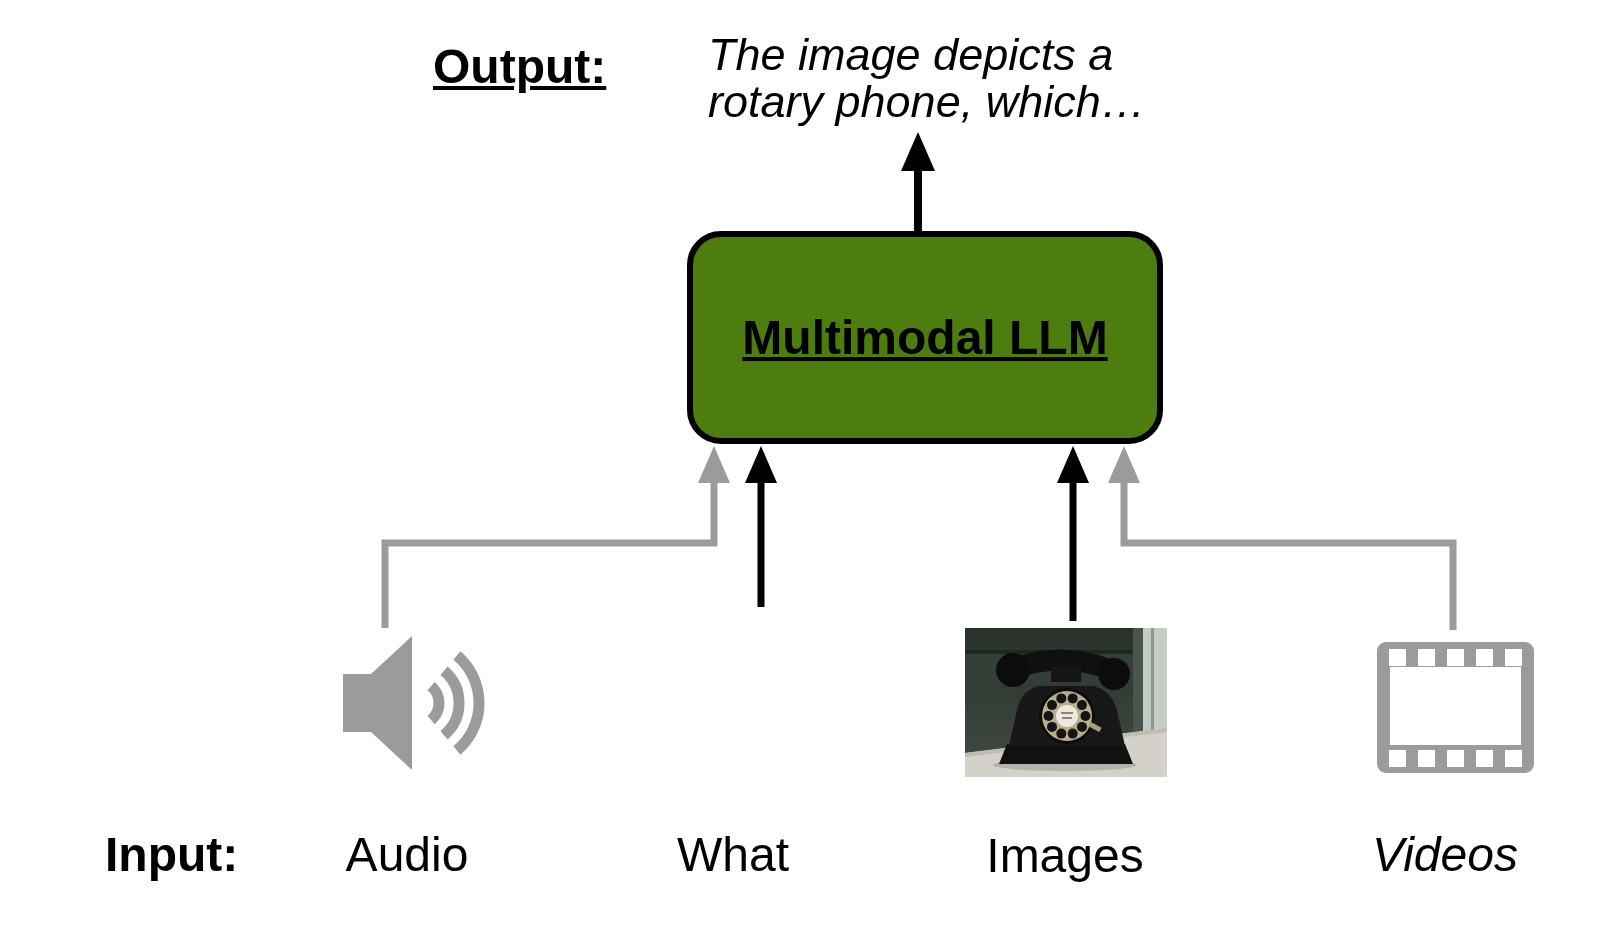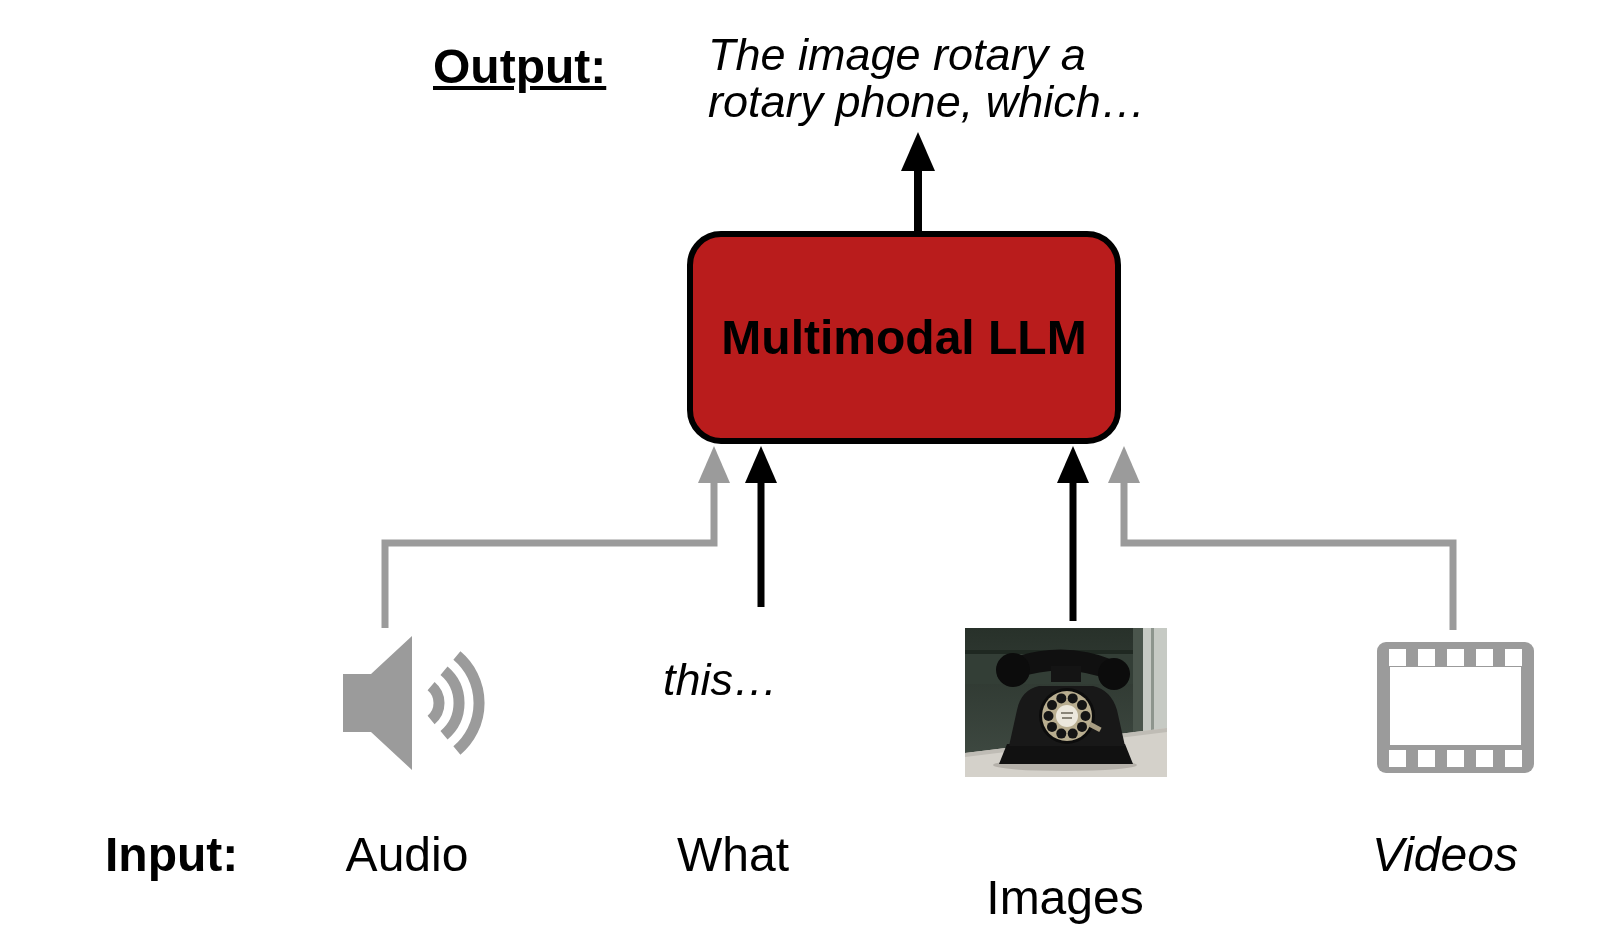--- a/index.html
+++ b/index.html
@@ -37,7 +37,7 @@
 
   <div id="output-label" class="abs">Output:</div>
   <div id="output-text" class="abs">
-    <div>The image rotary a</div>
+    <div>The image depicts a</div>
     <div>rotary phone, which…</div>
   </div>
 

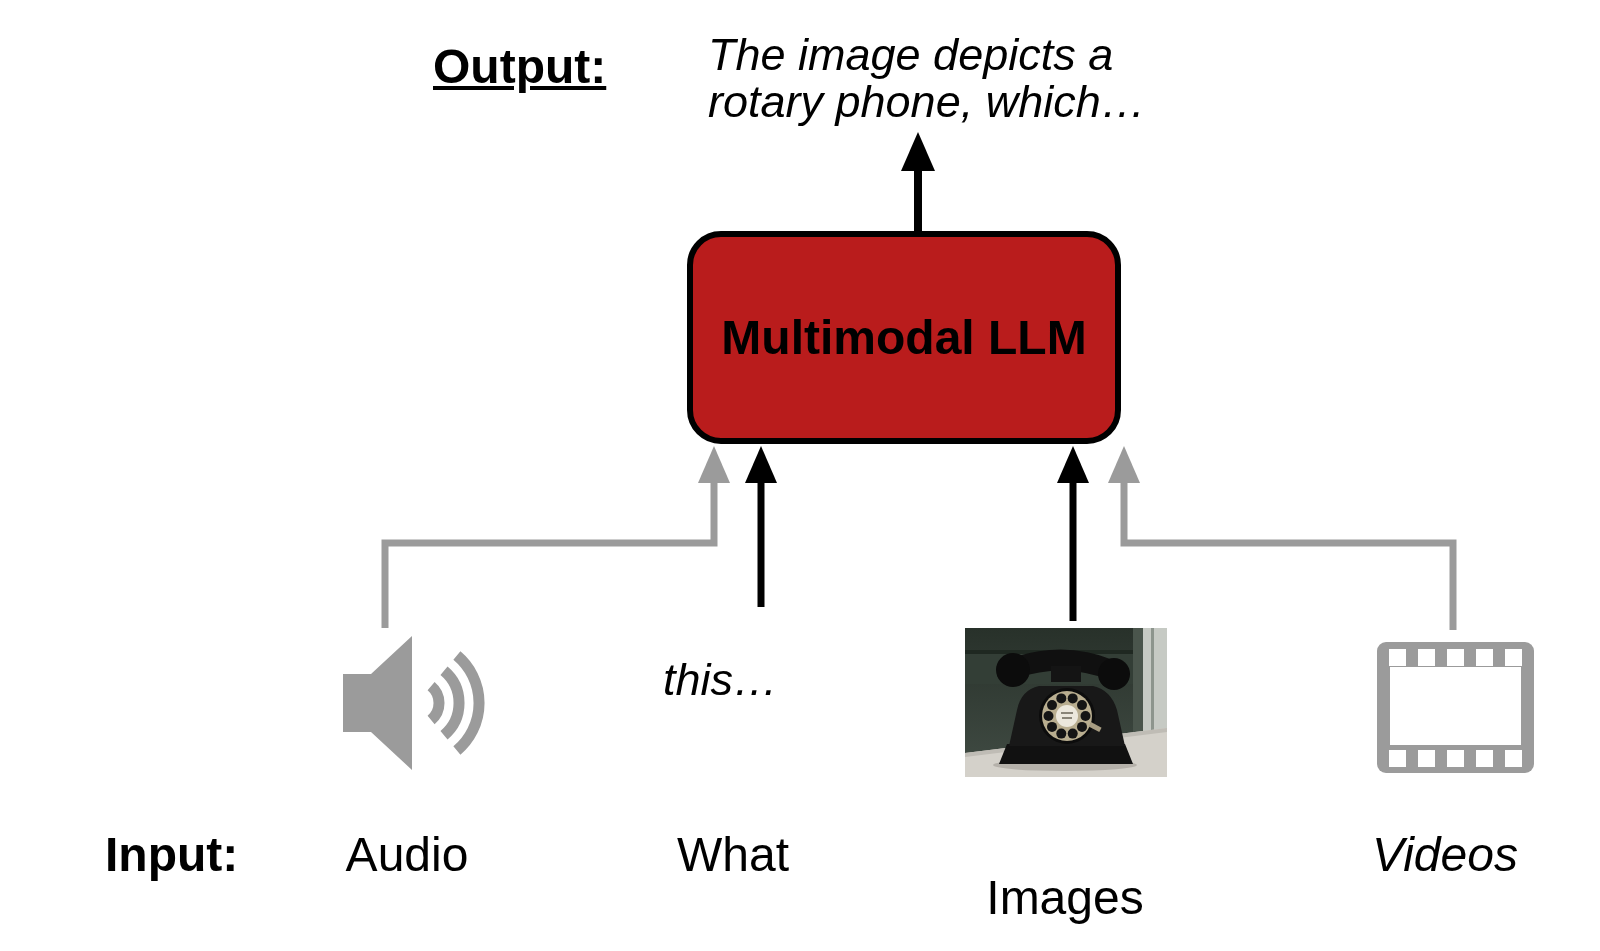--- a/index.html
+++ b/index.html
@@ -14,9 +14,9 @@
   #output-label{left:433px;top:43px;font-size:48px;line-height:48px;font-weight:700;text-decoration:underline;}
   #output-text{left:708px;top:31px;font-size:45px;line-height:47px;font-style:italic;}
   #llm-box{
-    left:687px;top:231px;width:434px;height:213px;box-sizing:border-box;
-    border:6px solid #000;border-radius:34px;background:#b91c1c;
-    display:flex;align-items:center;justify-content:center;
+    left:687px;top:231px;width:476px;height:213px;box-sizing:border-box;
+    border:6px solid #000;border-radius:34px;background:#4d7c0f;
+    display:flex;align-items:center;justify-content:center;text-decoration:underline;
   }
   #llm-box .title{font-size:48px;font-weight:700;white-space:nowrap;}
   #text-sample{left:663px;top:656px;font-size:45px;line-height:48px;font-style:italic;}

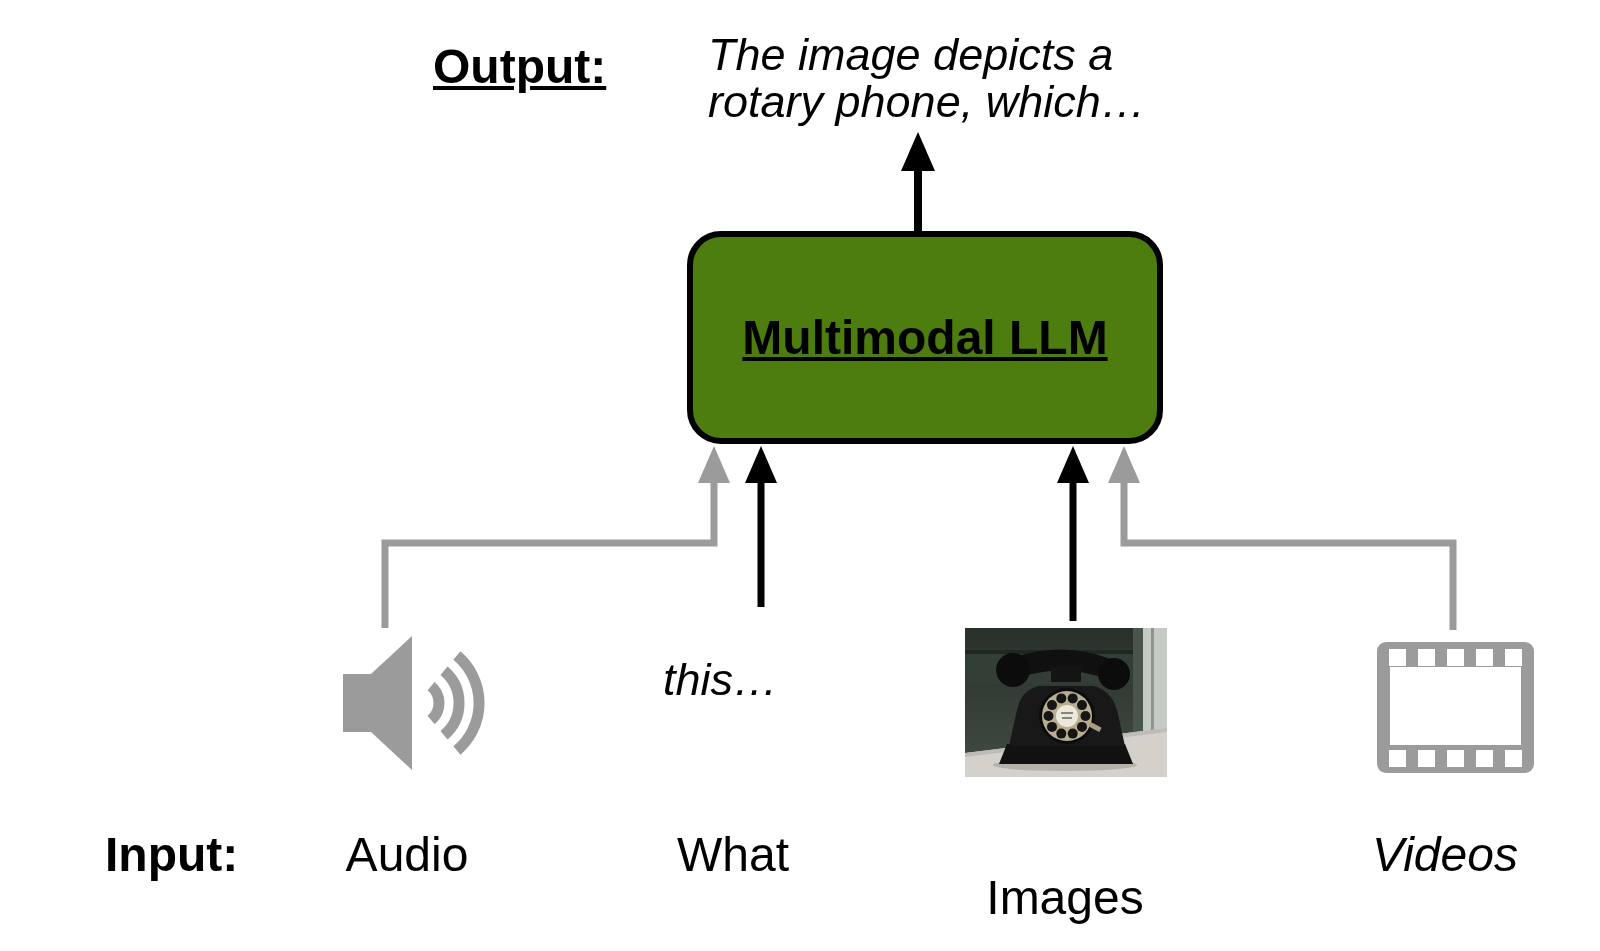--- a/index.html
+++ b/index.html
@@ -81,7 +81,6 @@
   </svg>
 
   <div id="text-sample" class="abs">
-    <div>this…</div>
   </div>
 
   <svg id="phone-photo" class="abs" width="202" height="149" viewBox="0 0 202 149">

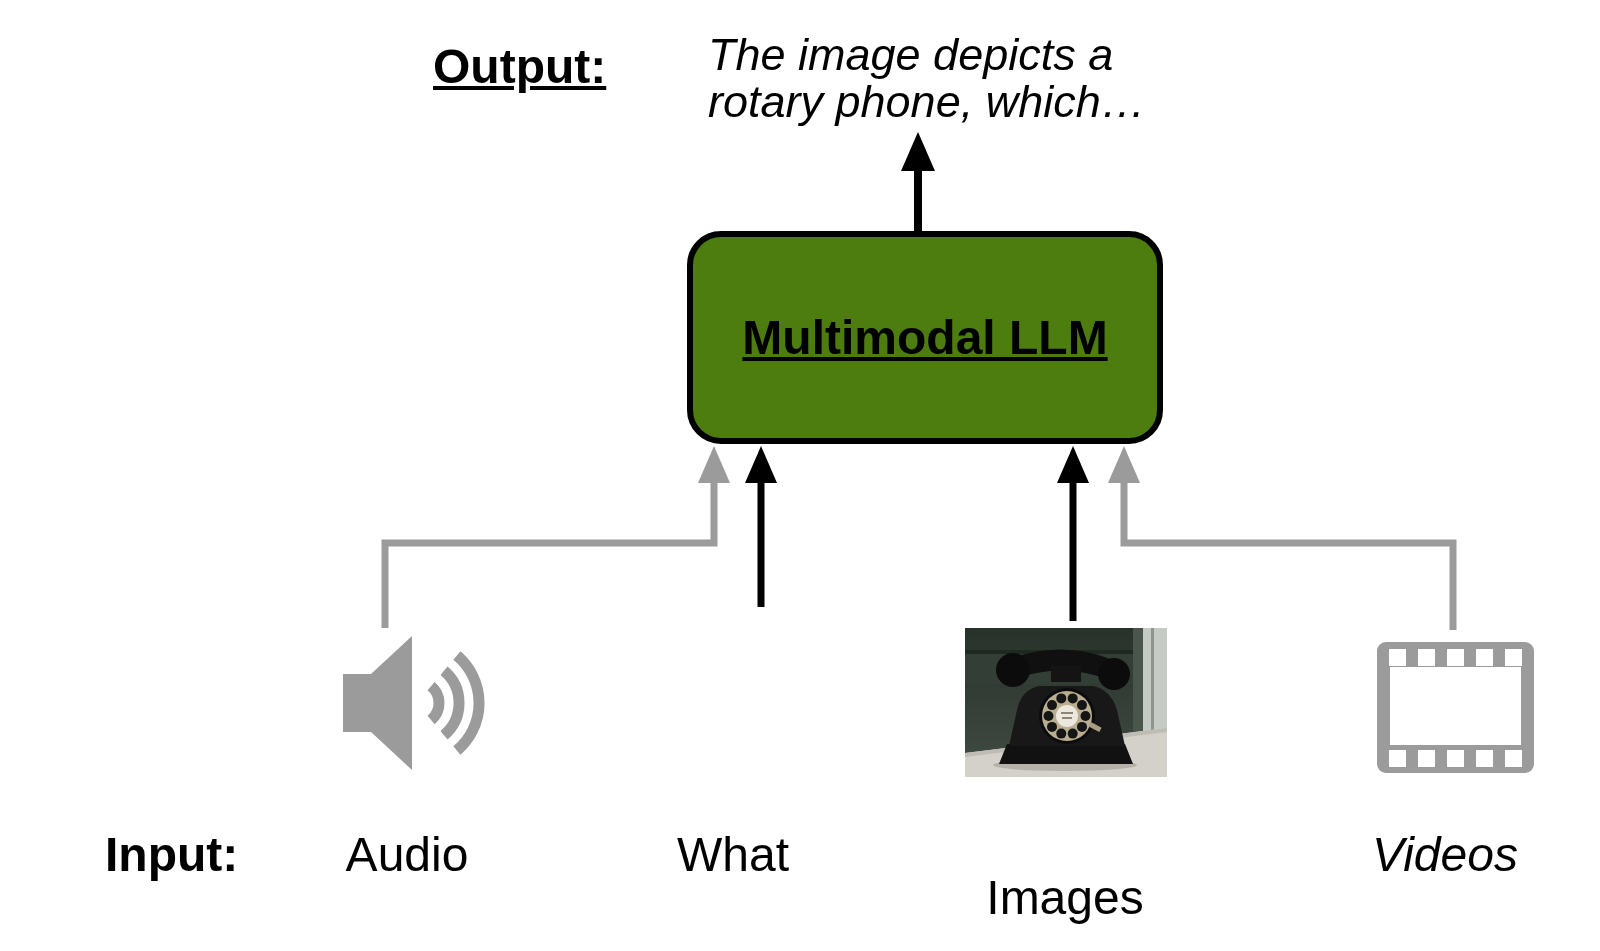--- a/index.html
+++ b/index.html
@@ -27,7 +27,7 @@
   #input-label{left:105px;top:831px;}
   #label-audio{left:407px;top:831px;}
   #label-text{left:733px;top:831px;}
-  #label-images{left:1065px;top:874px;}
+  #label-images{left:1065px;top:832px;}
   #label-videos{left:1445px;top:831px;font-style:italic;}
 </style>
 </head>

